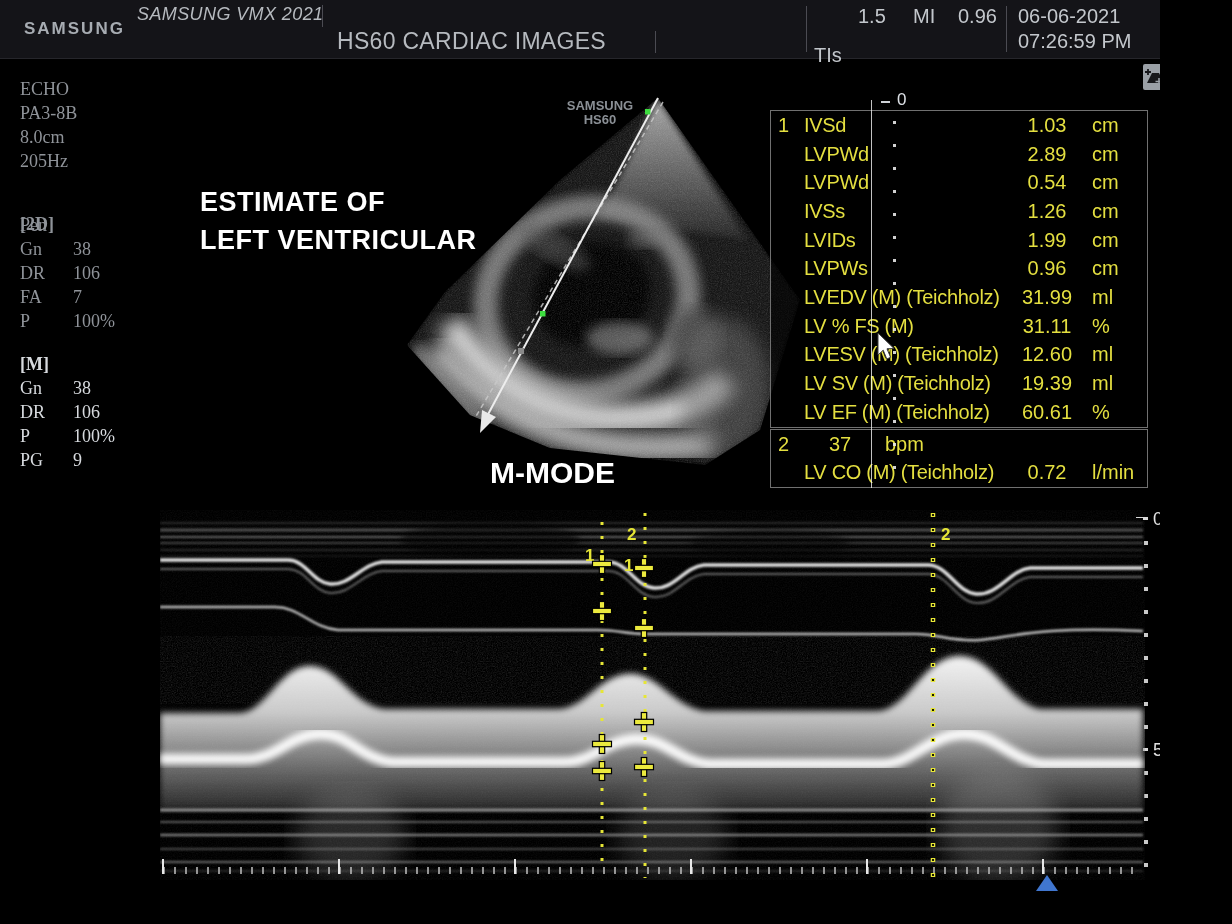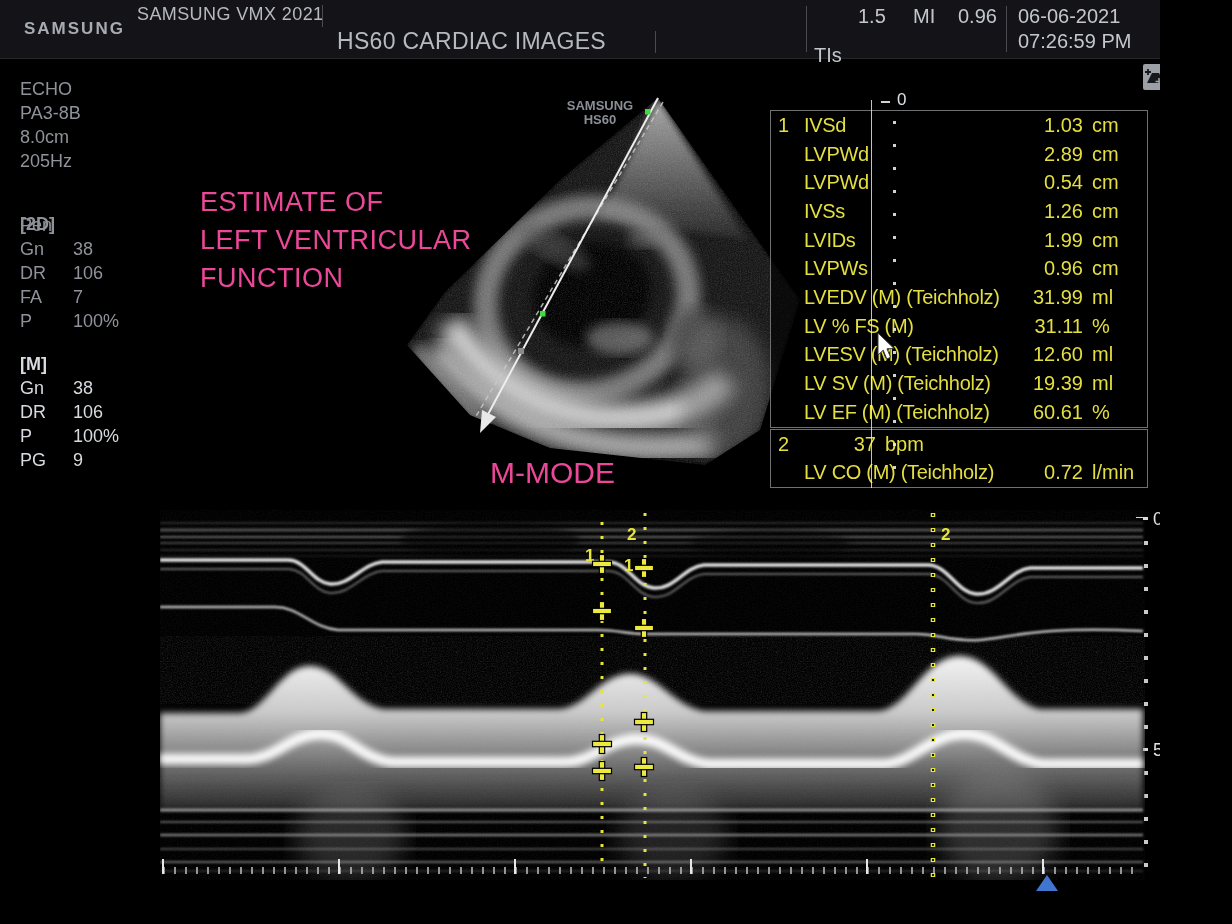--- a/index.html
+++ b/index.html
@@ -12,7 +12,7 @@
           border-bottom:1px solid #26262b;z-index:6;}
   .brand{position:absolute;left:24px;top:19px;font-size:17px;font-weight:bold;
          letter-spacing:2px;color:#a7acb2;}
-  .study1{position:absolute;left:137px;top:4px;font-size:18px;color:#b6babf;letter-spacing:.4px;}
+  .study1{position:absolute;left:137px;top:4px;font-size:18px;color:#b6babf;letter-spacing:.4px;font-style:italic;}
   .study2{position:absolute;left:337px;top:28px;font-size:23px;color:#b6babf;letter-spacing:.3px;}
   .vdiv{position:absolute;width:1px;background:#4b4b52;}
   .idx-grp{position:absolute;top:5px;font-size:20px;color:#c3c7cc;}

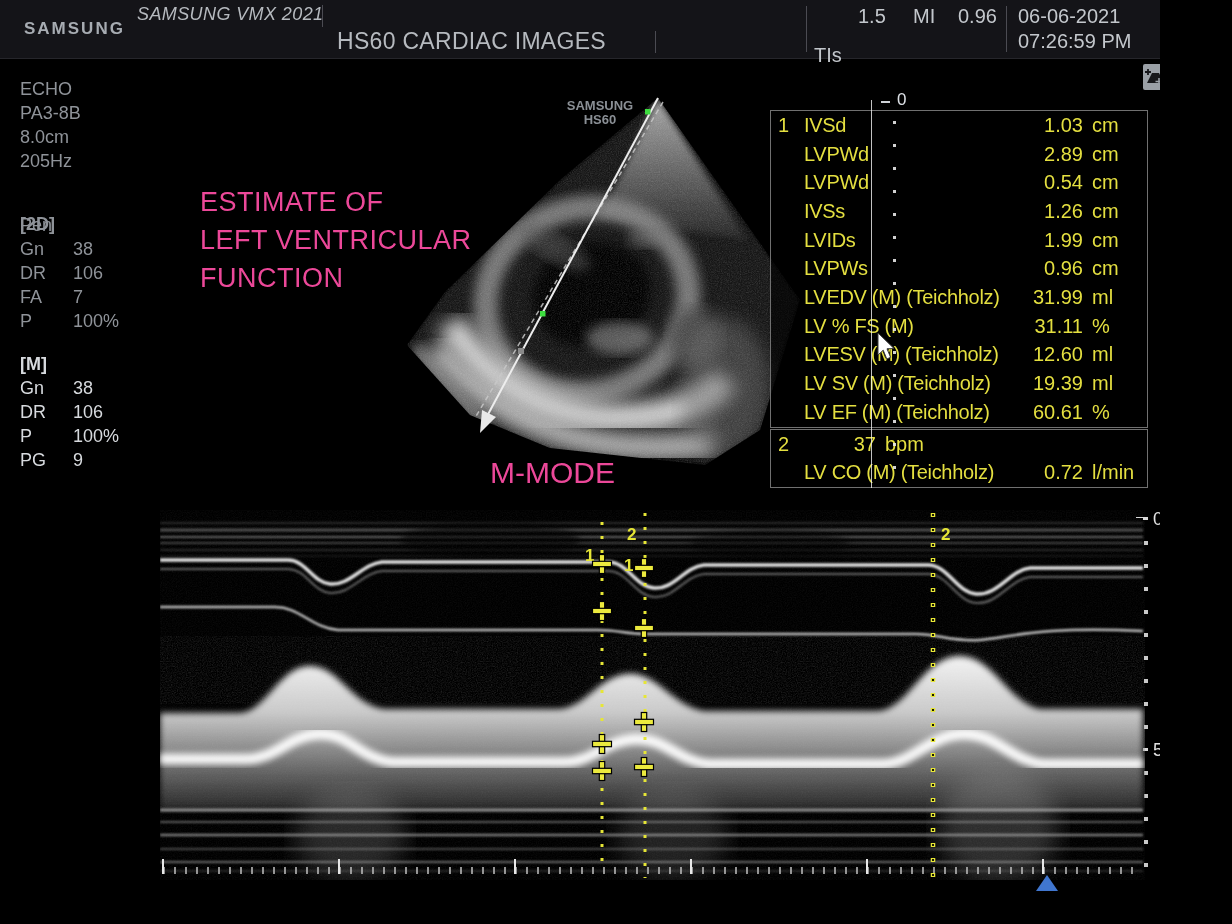--- a/index.html
+++ b/index.html
@@ -28,7 +28,7 @@
            background:linear-gradient(to bottom,#ffffff,#0a0a0a);z-index:2;}
 
   
-  .side-line{position:absolute;left:20px;font-size:18px;color:#8f9399;white-space:nowrap;z-index:3;}
+  .side-line{position:absolute;left:20px;font-size:18px;color:#8f9399;white-space:nowrap;z-index:3;font-family:Liberation Serif, serif;}
   .side-line .v{position:absolute;left:53px;}
   .side-line.hd{font-weight:bold;}
   .side-line.m-active{color:#d7dade;}

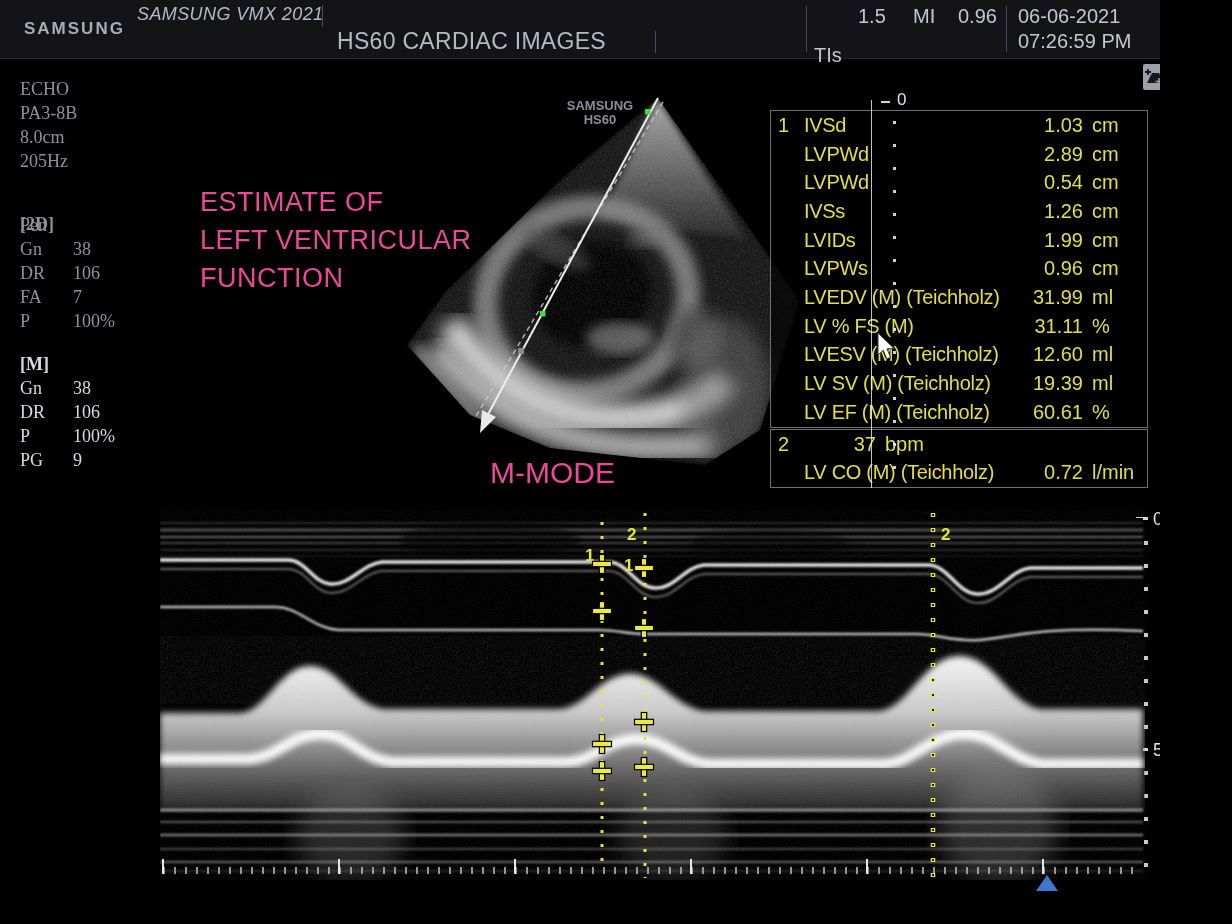--- a/index.html
+++ b/index.html
@@ -47,7 +47,7 @@
   #measBox2 .meas-row{height:28.3px;}
   .meas-row .idx{width:33px;padding-left:7px;box-sizing:border-box;}
   .meas-row .lbl{flex:1;white-space:nowrap;letter-spacing:-0.3px;}
-  .meas-row .val{width:72px;text-align:right;}
+  .meas-row .val{width:72px;text-align:center;}
   .meas-row .unit{width:64px;padding-left:9px;box-sizing:border-box;}
 
   

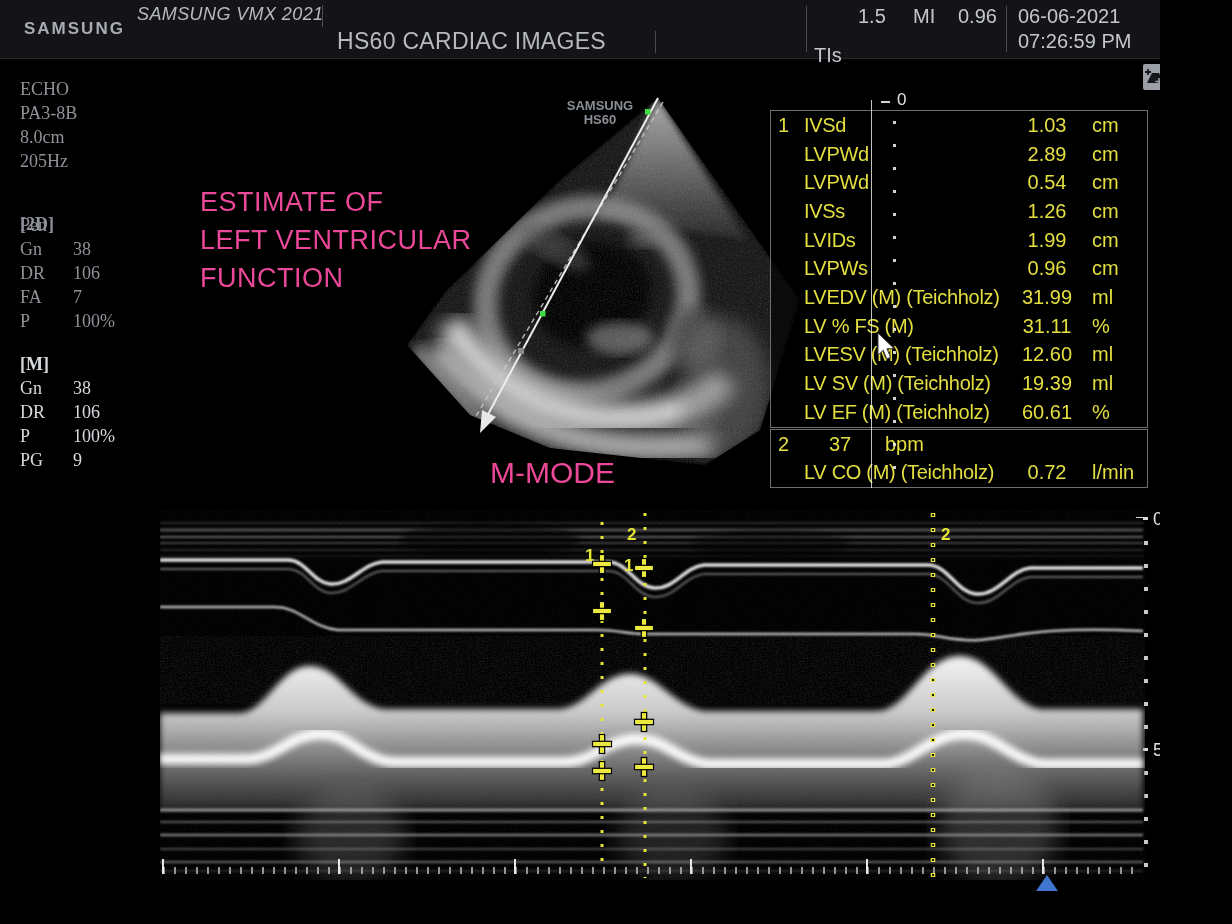--- a/index.html
+++ b/index.html
@@ -34,7 +34,7 @@
   .side-line.m-active{color:#d7dade;}
 
   
-  .note{position:absolute;color:#ec4899;font-weight:normal;z-index:4;}
+  .note{position:absolute;color:#ffffff;font-weight:bold;z-index:4;}
   .note.est{left:200px;top:183px;font-size:27px;line-height:38px;letter-spacing:.5px;}
   .wm{position:absolute;left:555px;top:99px;width:90px;text-align:center;color:#8a8f95;
       font-weight:bold;font-size:13px;line-height:14px;z-index:2;}

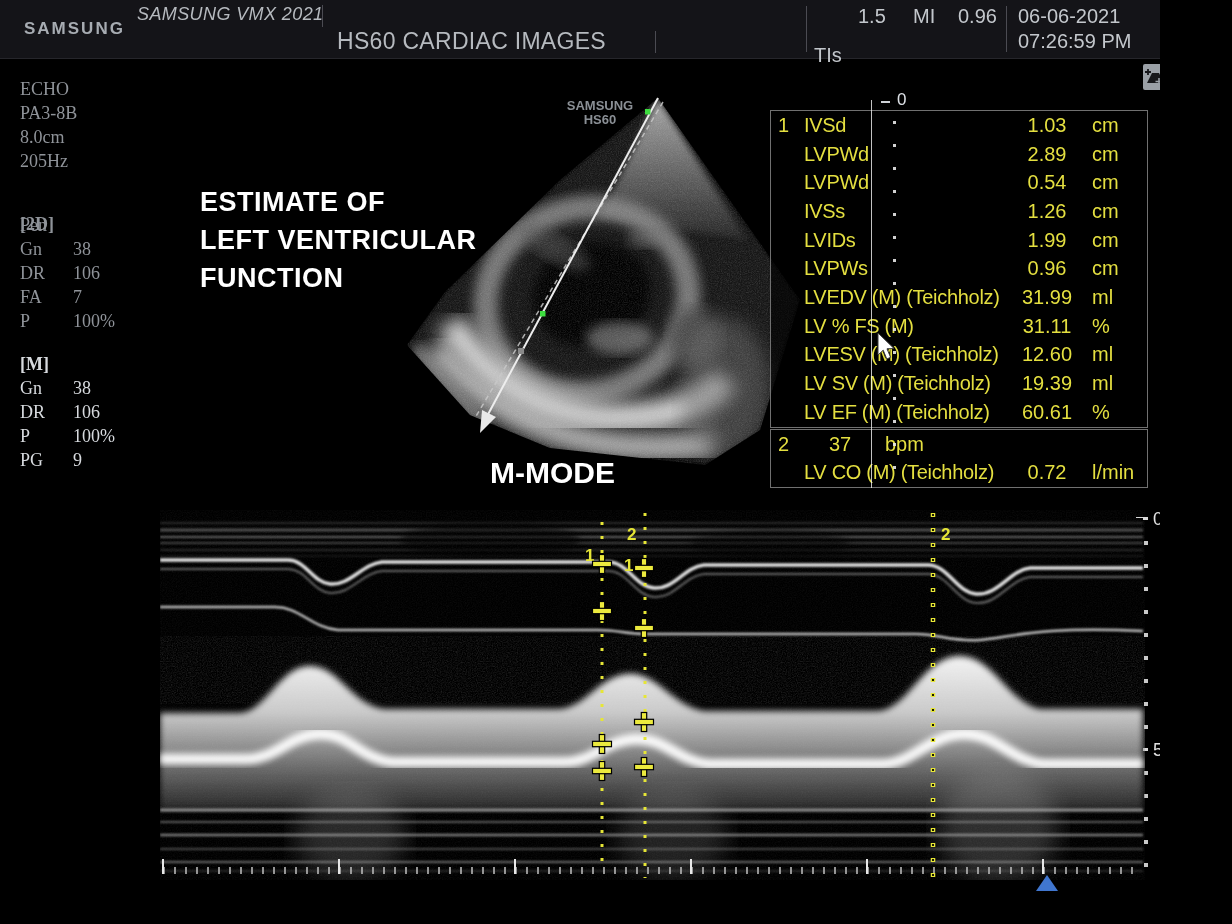--- a/index.html
+++ b/index.html
@@ -134,7 +134,6 @@
   <div class="note est">
     <div>ESTIMATE OF</div>
     <div>LEFT VENTRICULAR</div>
-    <div>FUNCTION</div>
   </div>
   <div class="note" style="left:490px;top:456px;font-size:30px;">M-MODE</div>
 

